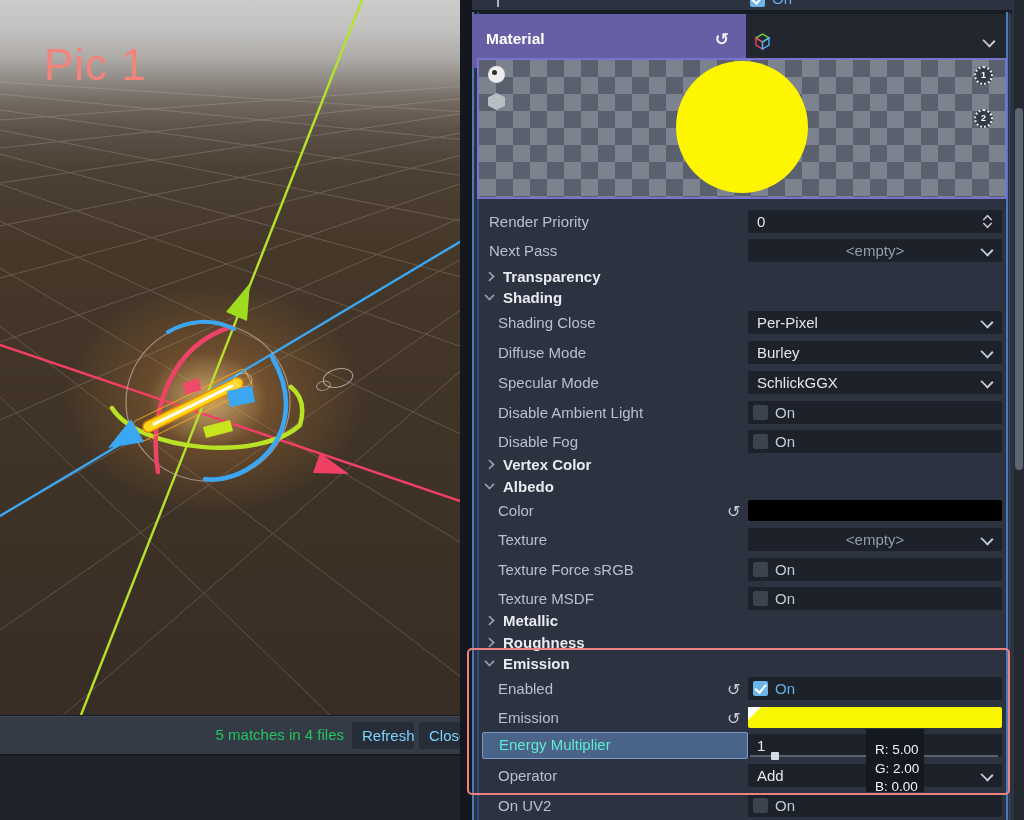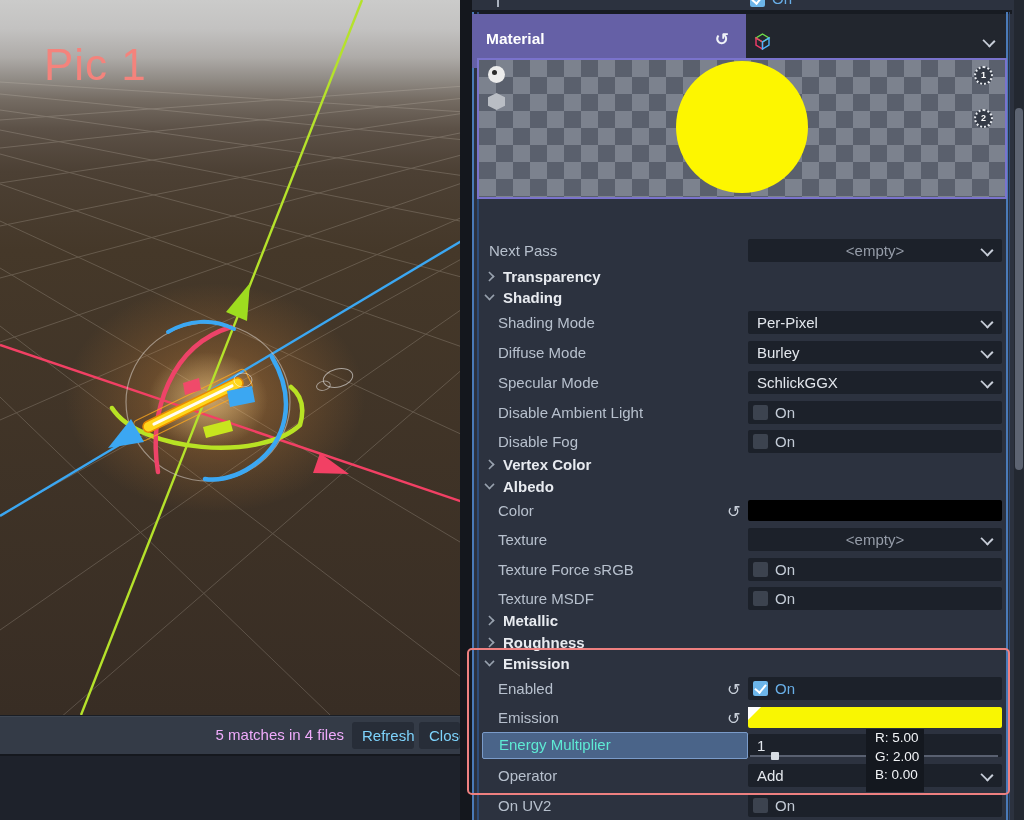--- a/index.html
+++ b/index.html
@@ -217,6 +217,16 @@
       <div id="pv-badge-2" class="pv-badge">2</div>
     </div>
 
+    <div class="prow" style="top:210px">
+      <div class="plabel">Render Priority</div>
+      <div class="pvalue">
+        <span class="pv-text">0</span>
+        <span class="spin">
+            <span class="sc up"></span>
+            <span class="sc dn"></span>
+          </span>
+      </div>
+    </div>
 
     <div class="prow" style="top:239px">
       <div class="plabel">Next Pass</div>

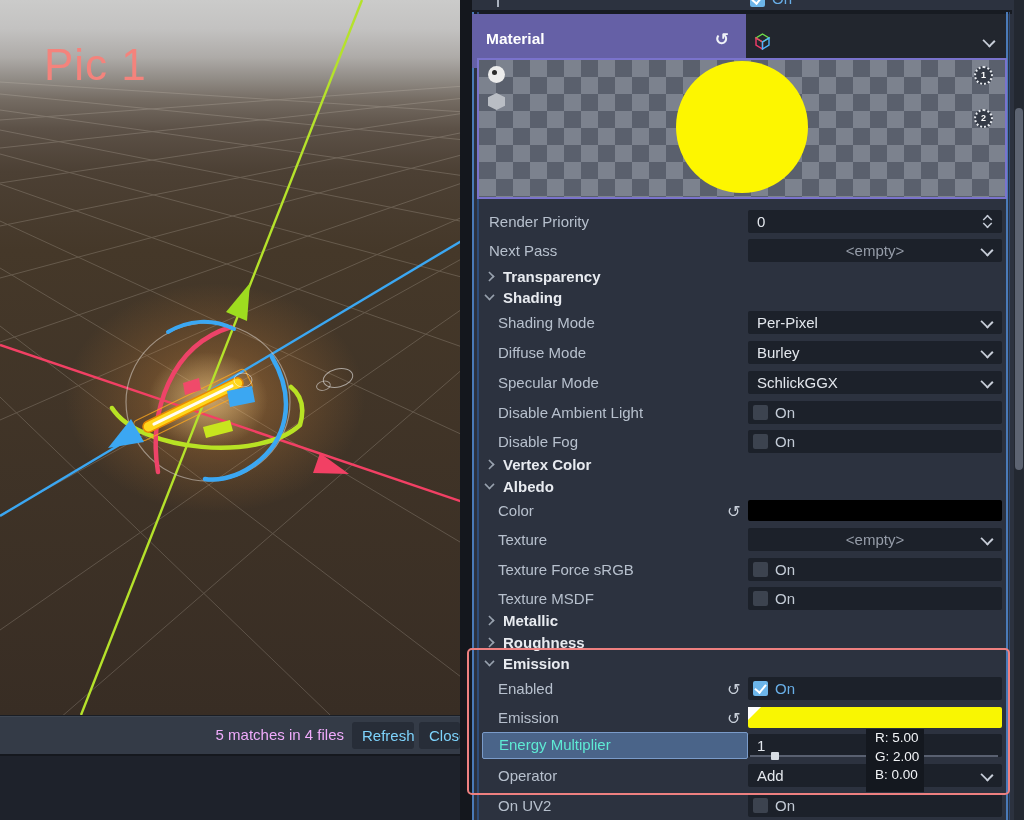--- a/index.html
+++ b/index.html
@@ -240,7 +240,7 @@
     <div class="phead" style="top:289px"><span class="fold open"></span><span>Shading</span></div>
 
     <div class="prow" style="top:311px">
-      <div class="plabel ind">Shading Mode</div>
+      <div class="plabel ind">Shading Close</div>
       <div class="pvalue">
         <span class="pv-text">Per-Pixel</span>
         <span class="chevd"></span>

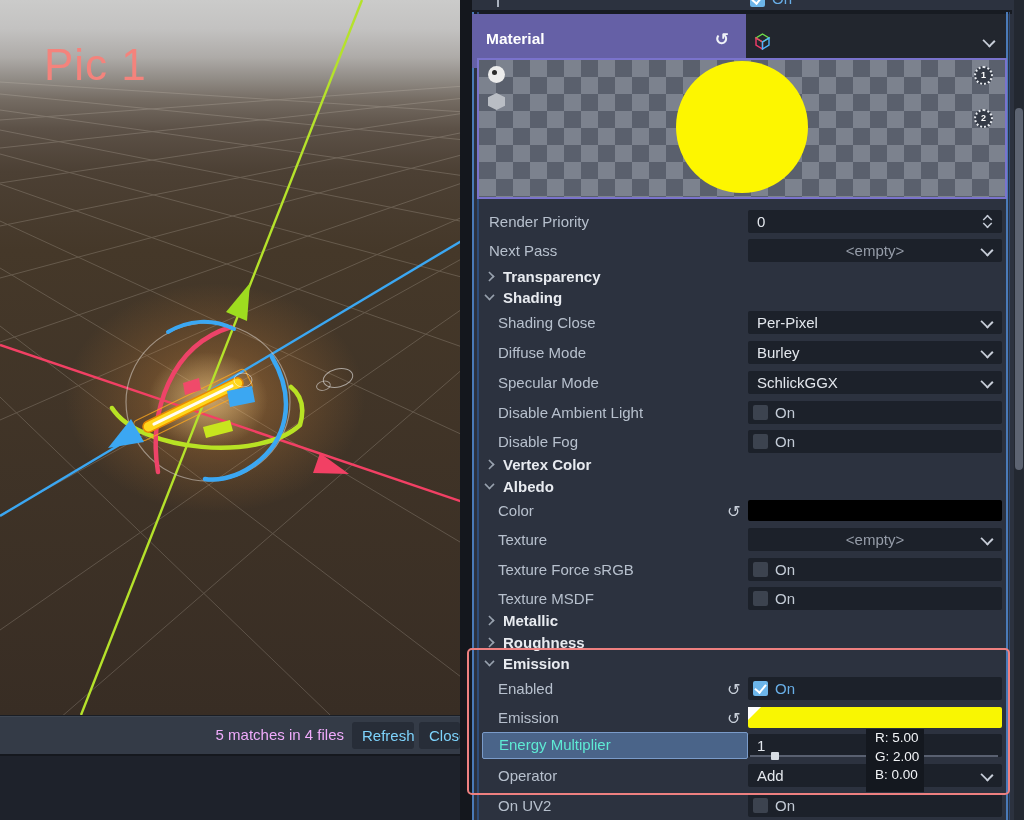--- a/index.html
+++ b/index.html
@@ -12,7 +12,7 @@
   
   #statusbar{position:absolute;left:0;top:716px;width:460px;height:37px;background:#343b47;border-top:1px solid #3e4document652;}
   #statusbar{border-top:1px solid #3e4652;}
-  #match-text{position:absolute;right:116px;top:9px;font-size:15px;color:#f0abfc;}
+  #match-text{position:absolute;right:116px;top:9px;font-size:15px;color:#22c55e;}
   .sbtn{position:absolute;top:5px;height:27px;background:#272d38;border-radius:3px;
         font-size:15px;color:#7dd3fc;text-align:center;line-height:27px;padding:0 10px;box-sizing:border-box;}
   #refresh-btn{left:352px;width:62px;}

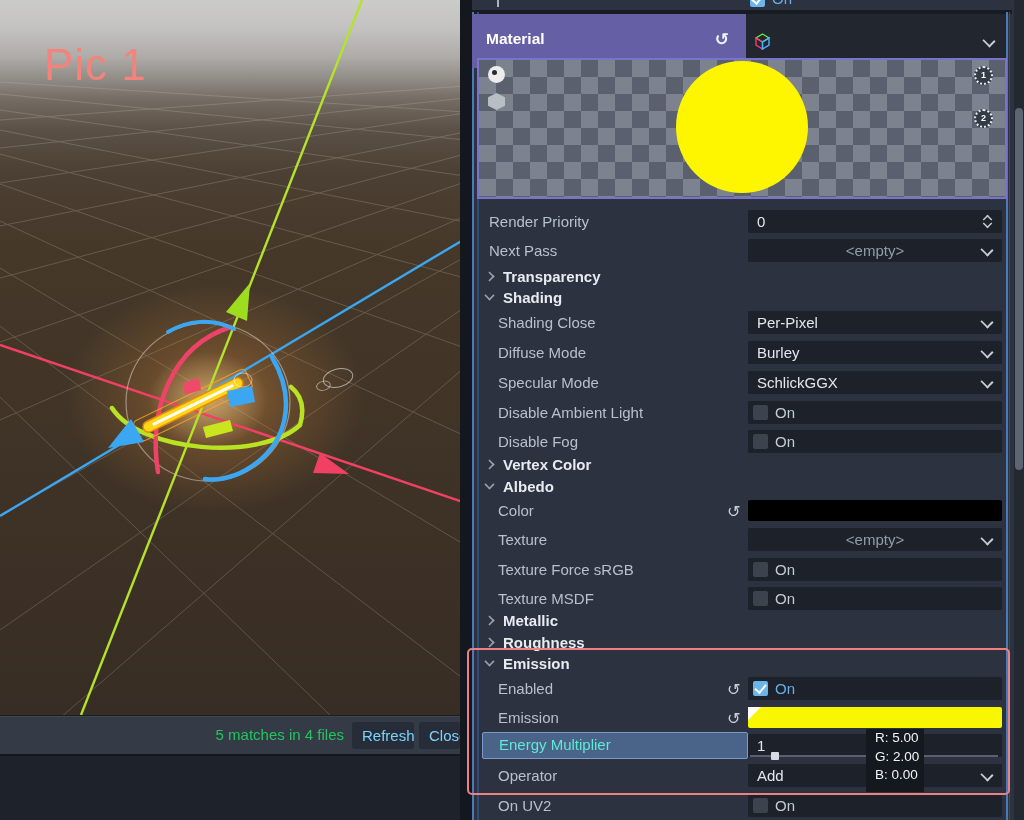--- a/index.html
+++ b/index.html
@@ -81,7 +81,7 @@
   #scroll-thumb{position:absolute;left:1015px;top:108px;width:8px;height:362px;background:#5d6472;border-radius:4px;}
   
   #hl-box{position:absolute;left:467px;top:648px;width:543px;height:147px;border:2px solid #ee8080;border-radius:5px;box-sizing:border-box;z-index:60;pointer-events:none;}
-  #tooltip{position:absolute;left:866px;top:729px;width:58px;height:63px;background:#14181f;z-index:50;padding:0 0 0 9px;box-sizing:border-box;}
+  #tooltip{position:absolute;left:866px;top:729px;width:58px;height:63px;background:#14181f;z-index:50;padding:12px 0 0 9px;box-sizing:border-box;}
   #tooltip div{font-size:13.5px;color:#f2f4f7;line-height:18.5px;white-space:nowrap;}
   
   #partial-tick{position:absolute;left:25px;top:0;width:2px;height:7px;background:#aab2be;}

